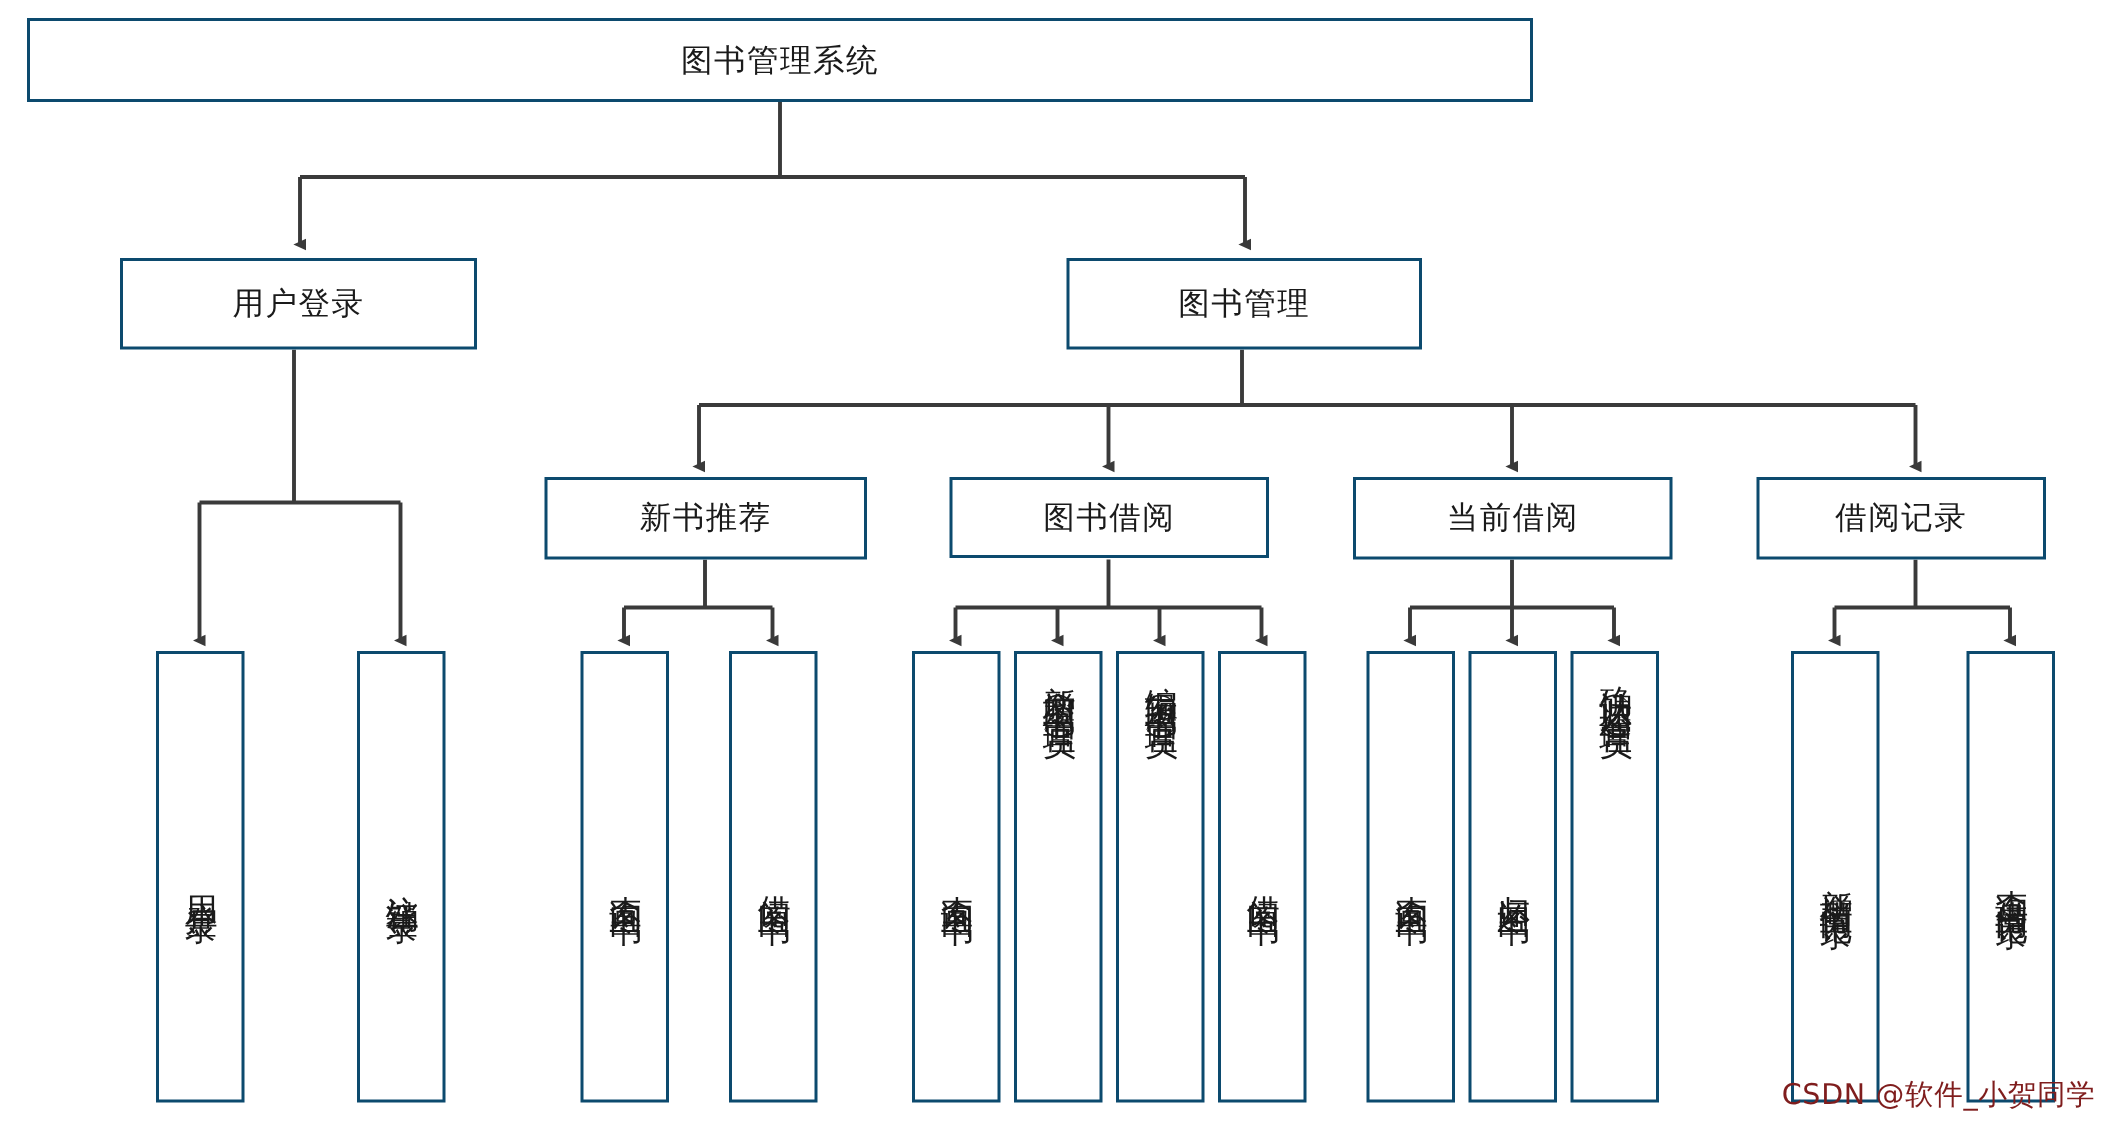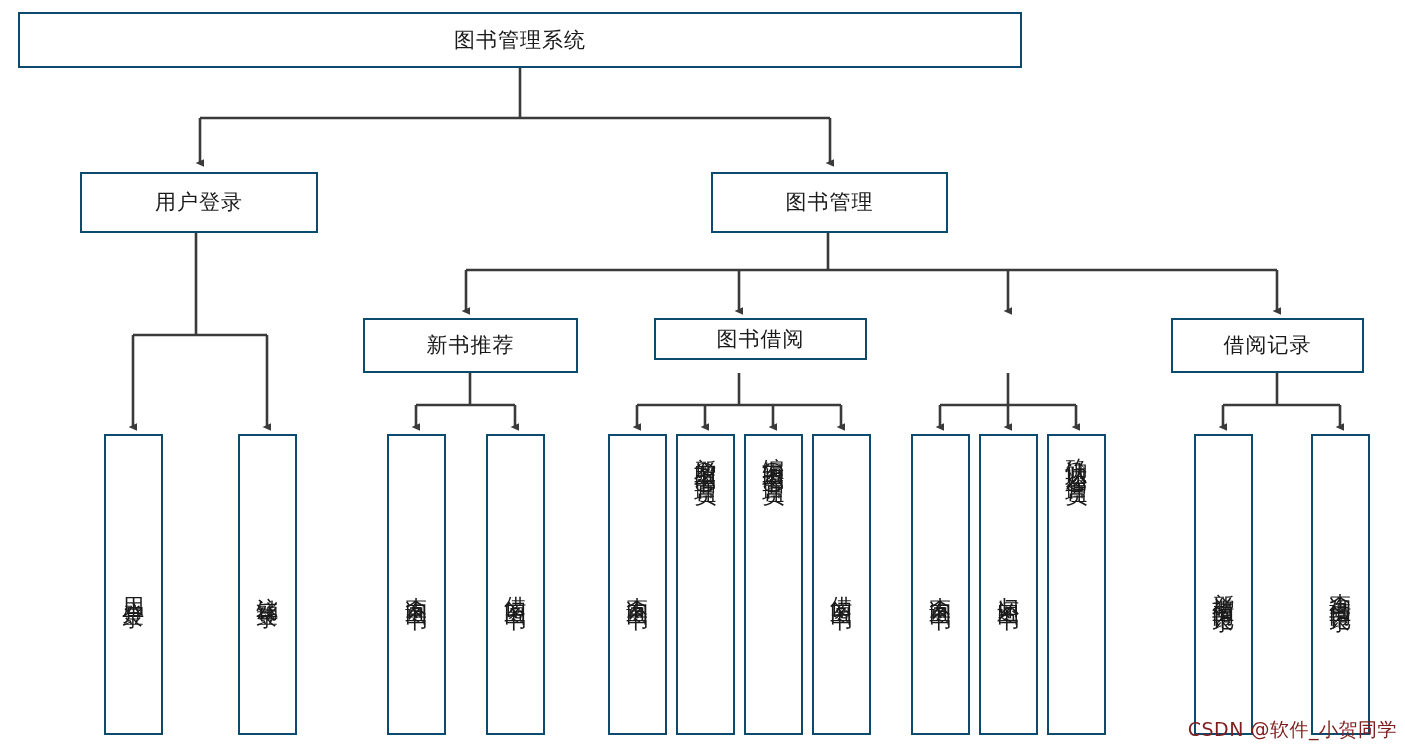--- a/index.html
+++ b/index.html
@@ -145,7 +145,7 @@
   <div class="node-box" style="left:711px; top:172px; width:237px; height:61px;">
     <span class="node-label">图书管理</span>
   </div>
-  <div class="node-box" style="left:654px; top:318px; width:213px; height:42px;">
+  <div class="node-box" style="left:633px; top:318px; width:213px; height:54px;">
     <span class="node-label">图书借阅</span>
   </div>
   <div class="node-box" style="left:1171px; top:318px; width:193px; height:55px;justify-content:center;">

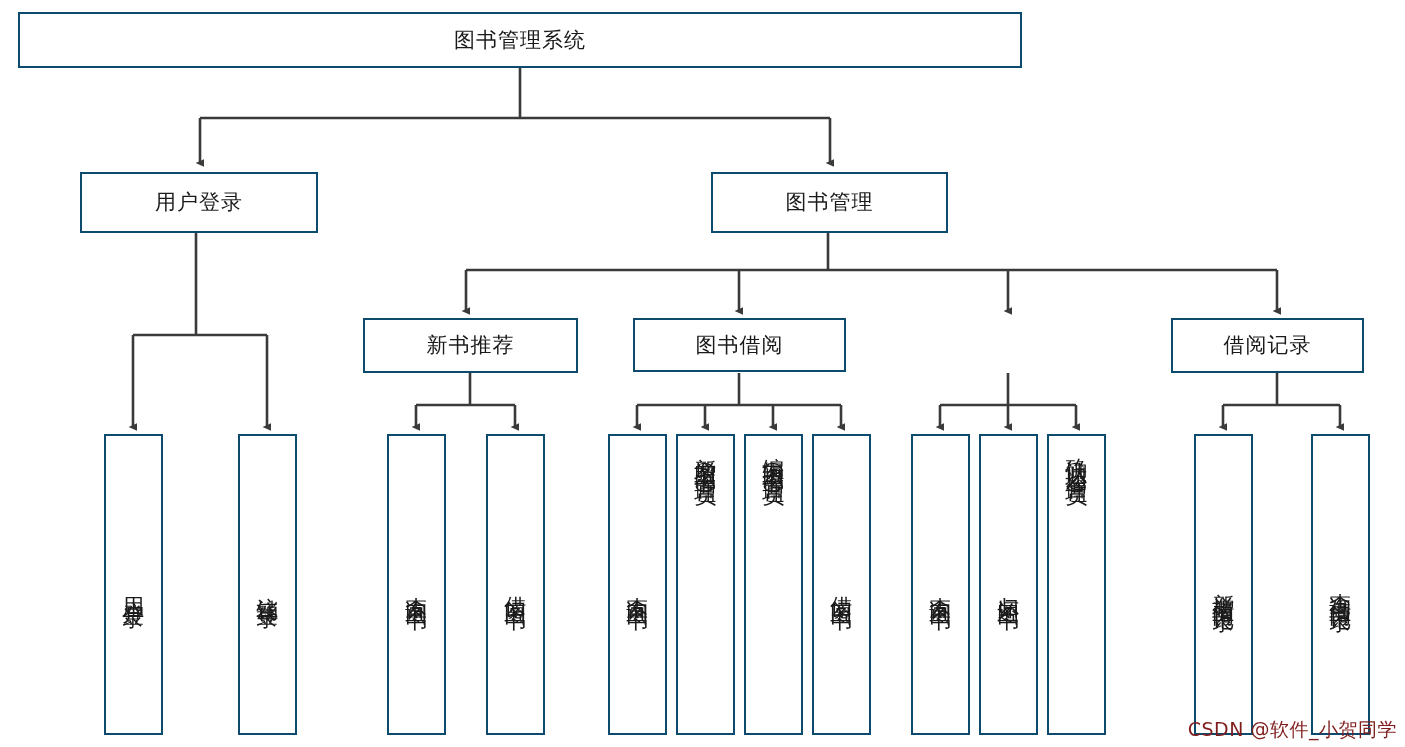--- a/index.html
+++ b/index.html
@@ -148,6 +148,9 @@
   <div class="node-box" style="left:633px; top:318px; width:213px; height:54px;">
     <span class="node-label">图书借阅</span>
   </div>
+  <div class="node-box" style="left:902px; top:318px; width:213px; height:55px;">
+    <span class="node-label">当前借阅</span>
+  </div>
   <div class="node-box" style="left:1171px; top:318px; width:193px; height:55px;justify-content:center;">
     <span class="node-label">借阅记录</span>
   </div>

